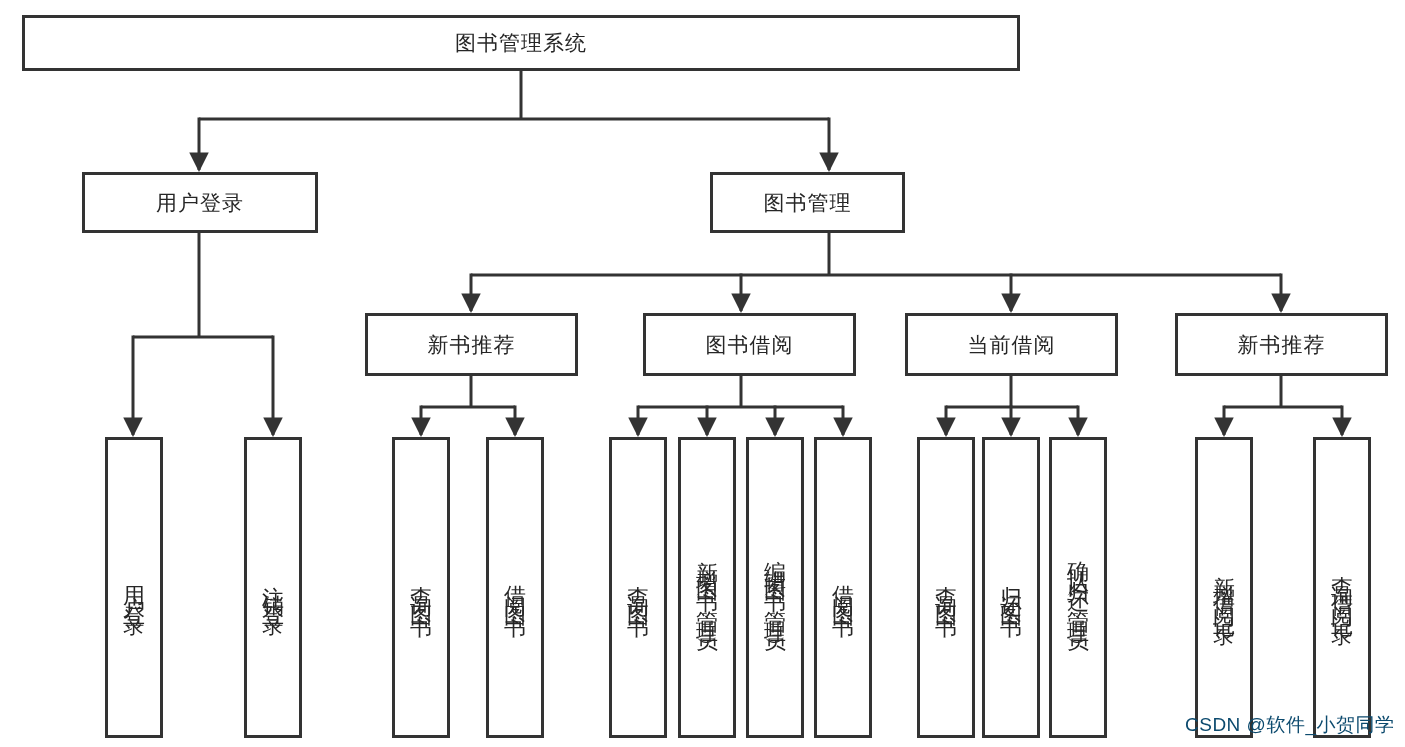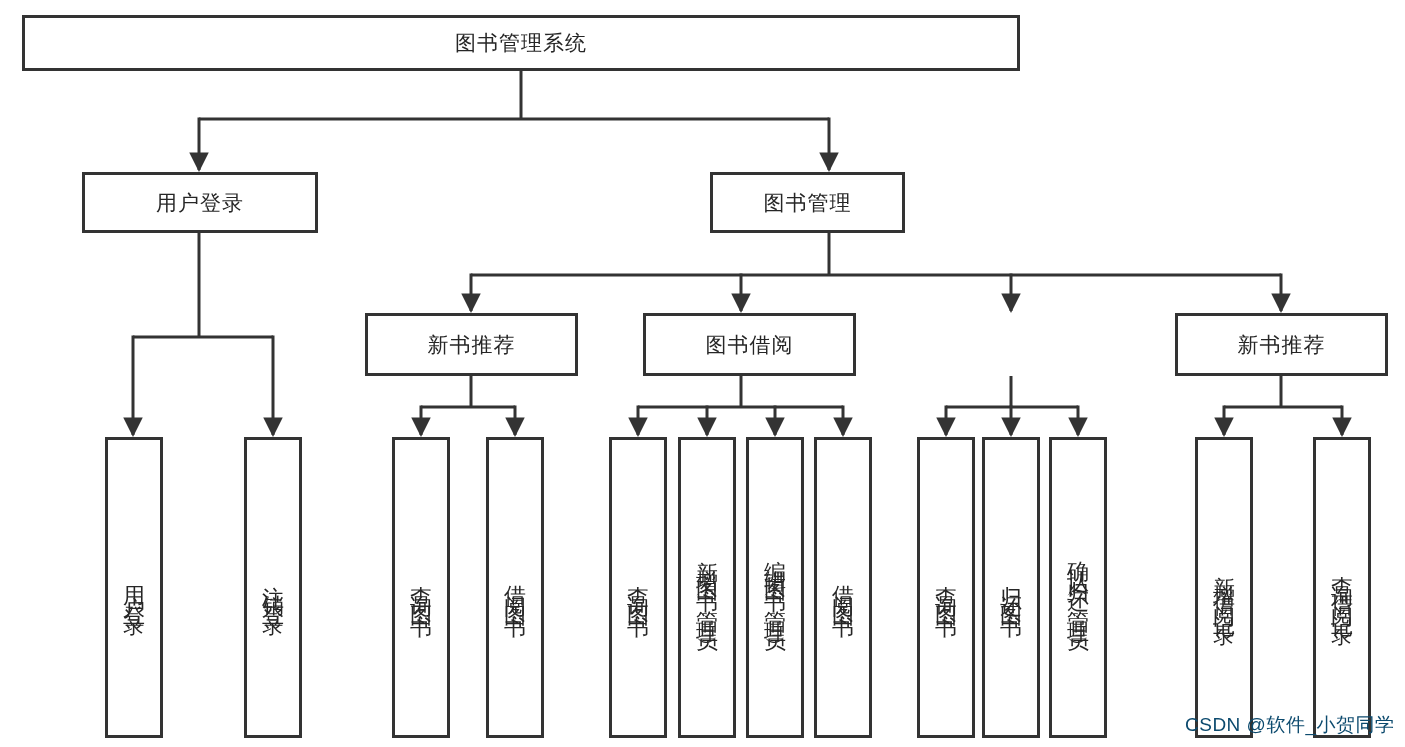--- a/index.html
+++ b/index.html
@@ -116,6 +116,7 @@
 
   <div class="box hbox l2 l2a">新书推荐</div>
   <div class="box hbox l2 l2b">图书借阅</div>
+  <div class="box hbox l2 l2c">当前借阅</div>
   <div class="box hbox l2 l2d">新书推荐</div>
 
   <div class="box leaf x1">

